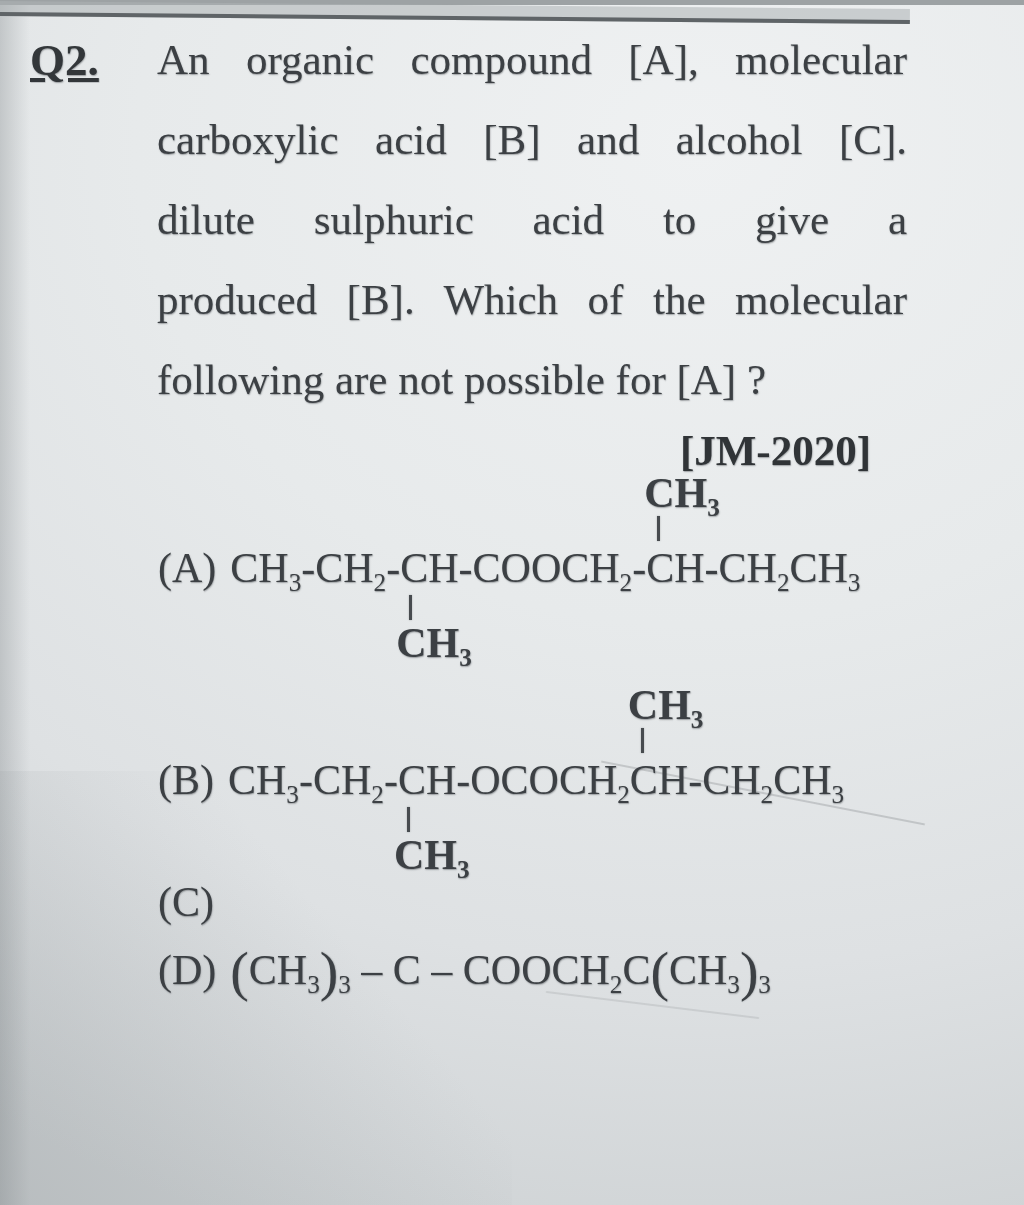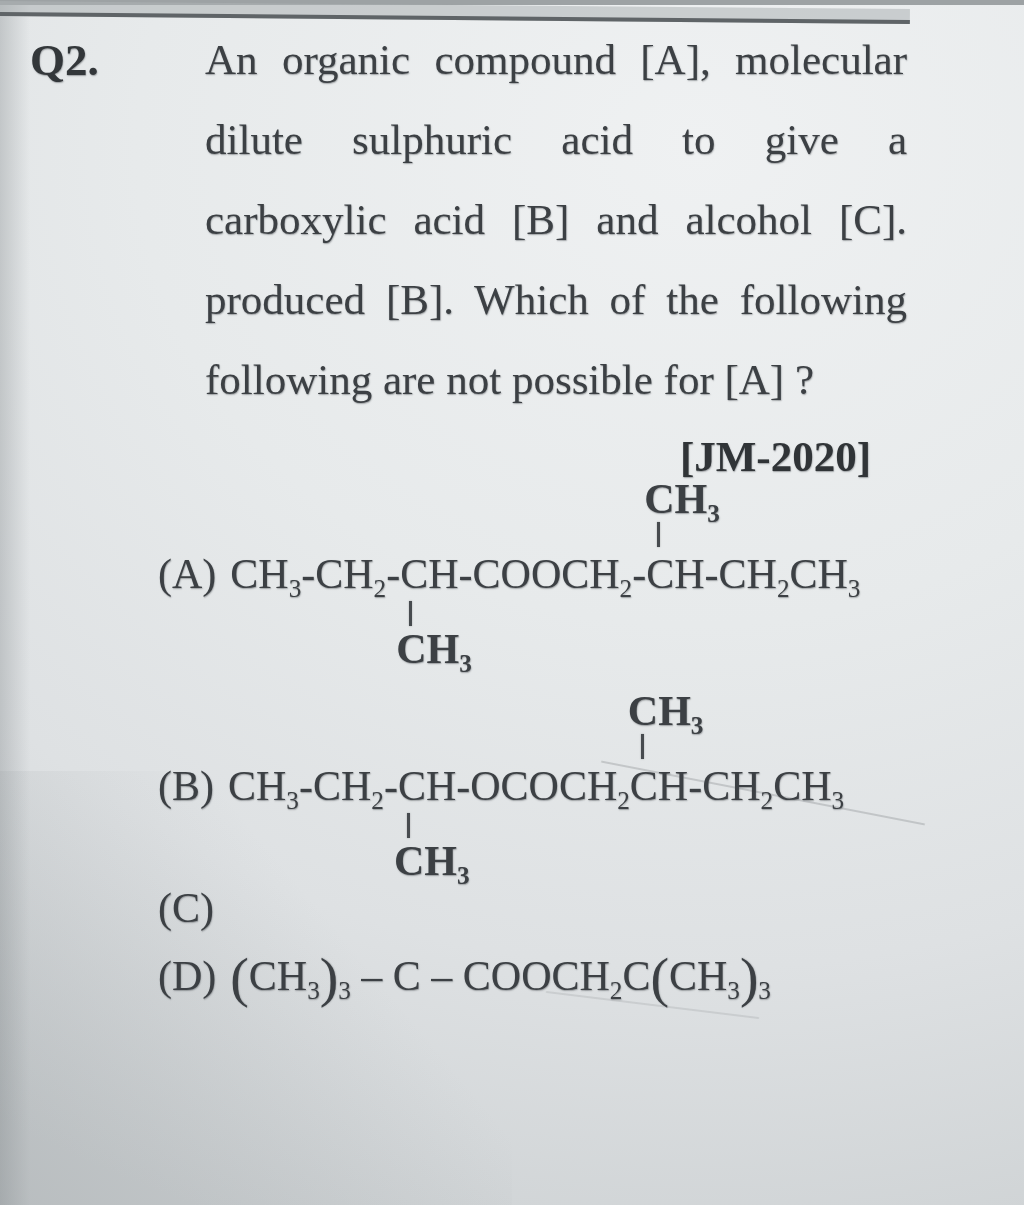--- a/index.html
+++ b/index.html
@@ -31,7 +31,7 @@
   .soft{text-shadow:0.5px 0.5px 1.4px rgba(62,66,70,0.45);}
 
   .q-row{display:flex;}
-  .q-num{width:127px;flex:0 0 127px;font-weight:bold;font-size:45px;line-height:80px;color:#33373a;}
+  .q-num{width:127px;flex:0 0 127px;font-weight:bold;font-size:45px;line-height:80px;color:#33373a;text-decoration:underline;}
   .q-body{flex:1;font-size:43px;line-height:80px;margin-left:48px;}
   .qline{text-align:justify;}
   .qline.j{text-align-last:justify;}

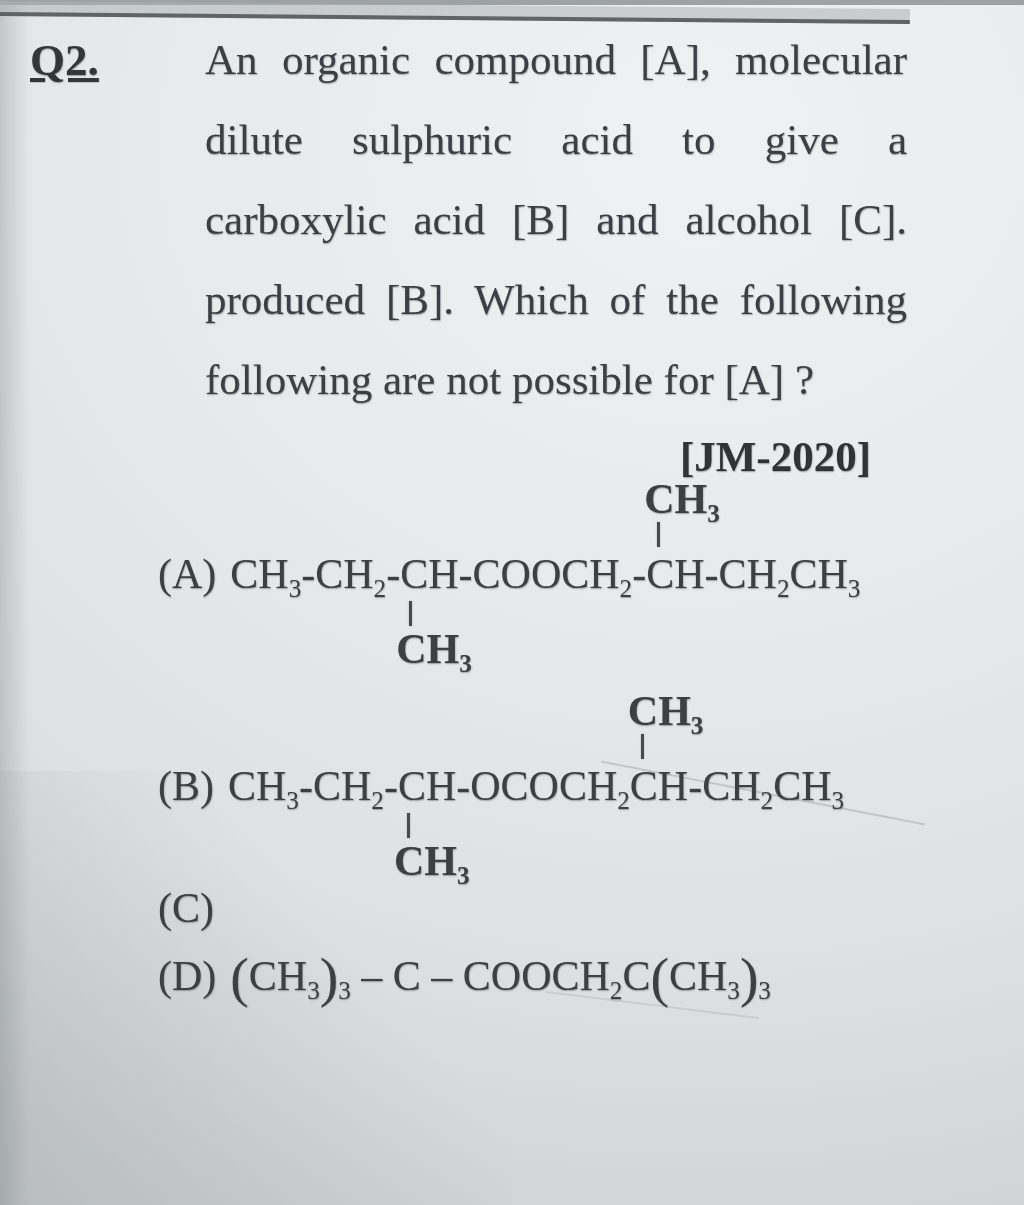--- a/index.html
+++ b/index.html
@@ -32,7 +32,7 @@
 
   .q-row{display:flex;}
   .q-num{width:127px;flex:0 0 127px;font-weight:bold;font-size:45px;line-height:80px;color:#33373a;text-decoration:underline;}
-  .q-body{flex:1;font-size:43px;line-height:80px;margin-left:48px;}
+  .q-body{flex:1;font-size:43px;line-height:80px;}
   .qline{text-align:justify;}
   .qline.j{text-align-last:justify;}
   sub{font-size:0.60em;line-height:0;}

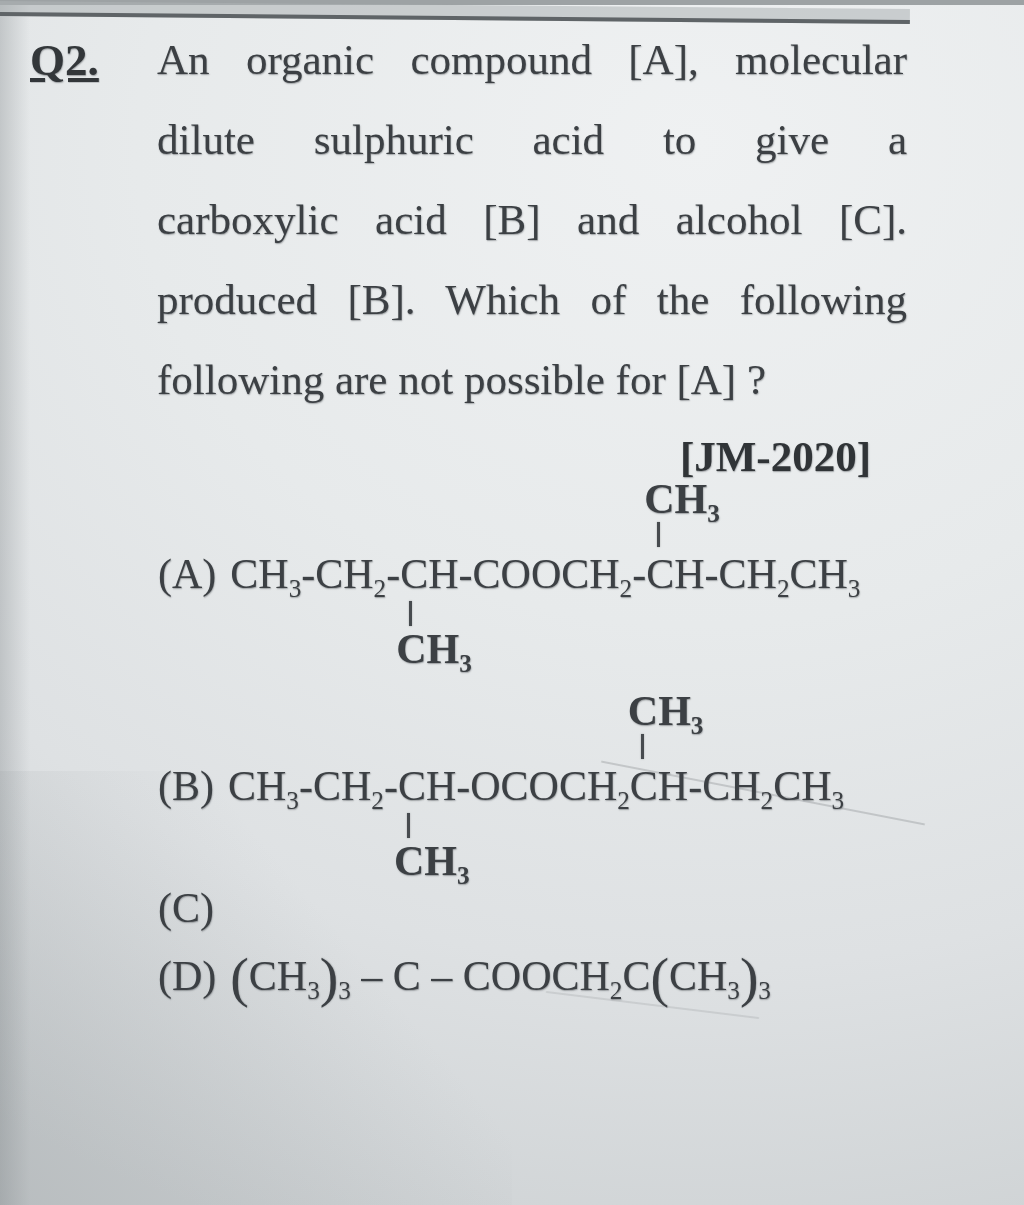--- a/index.html
+++ b/index.html
@@ -77,8 +77,8 @@
       <div class="q-num">Q2.</div>
       <div class="q-body">
         <div class="qline j">An organic compound [A], molecular</div>
+        <div class="qline j">carboxylic acid [B] and alcohol [C].</div>
         <div class="qline j">dilute sulphuric acid to give a</div>
-        <div class="qline j">carboxylic acid [B] and alcohol [C].</div>
         <div class="qline j">produced [B]. Which of the following</div>
         <div class="qline">following are not possible for [A] ?</div>
       </div>

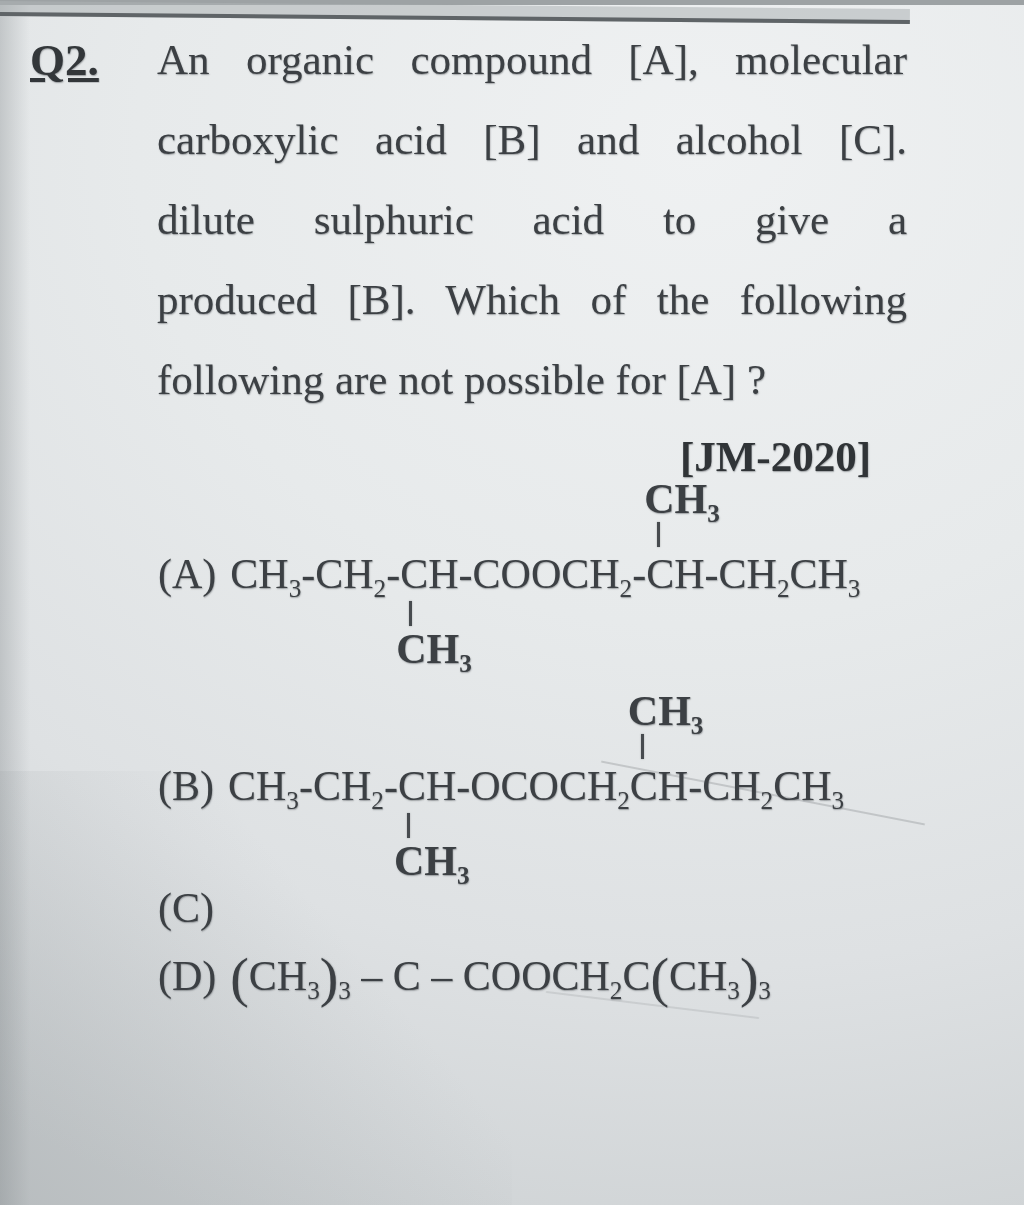--- a/index.html
+++ b/index.html
@@ -79,7 +79,7 @@
         <div class="qline j">An organic compound [A], molecular</div>
         <div class="qline j">carboxylic acid [B] and alcohol [C].</div>
         <div class="qline j">dilute sulphuric acid to give a</div>
-        <div class="qline j">produced [B]. Which of the following</div>
+        <div class="qline j">produced [B]. Which of the molecular</div>
         <div class="qline">following are not possible for [A] ?</div>
       </div>
     </div>

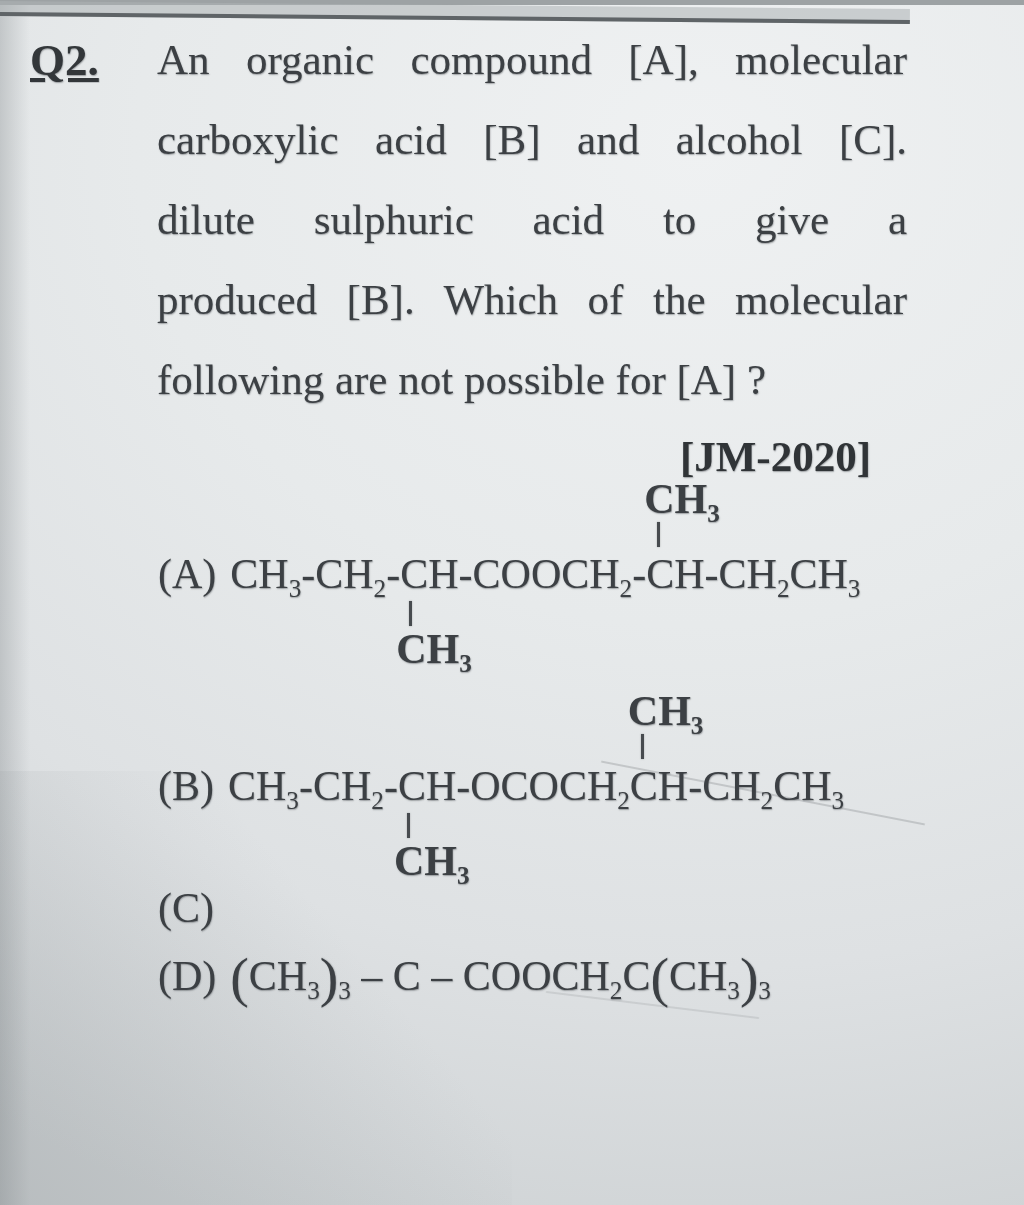--- a/index.html
+++ b/index.html
@@ -37,7 +37,7 @@
   .qline.j{text-align-last:justify;}
   sub{font-size:0.60em;line-height:0;}
 
-  .tag{margin-top:10px;font-weight:bold;font-size:43px;line-height:54px;
+  .tag{margin-top:4px;font-weight:bold;font-size:43px;line-height:54px;
        text-align:right;padding-right:36px;color:#303437;}
 
   .options{margin-left:128px;}

